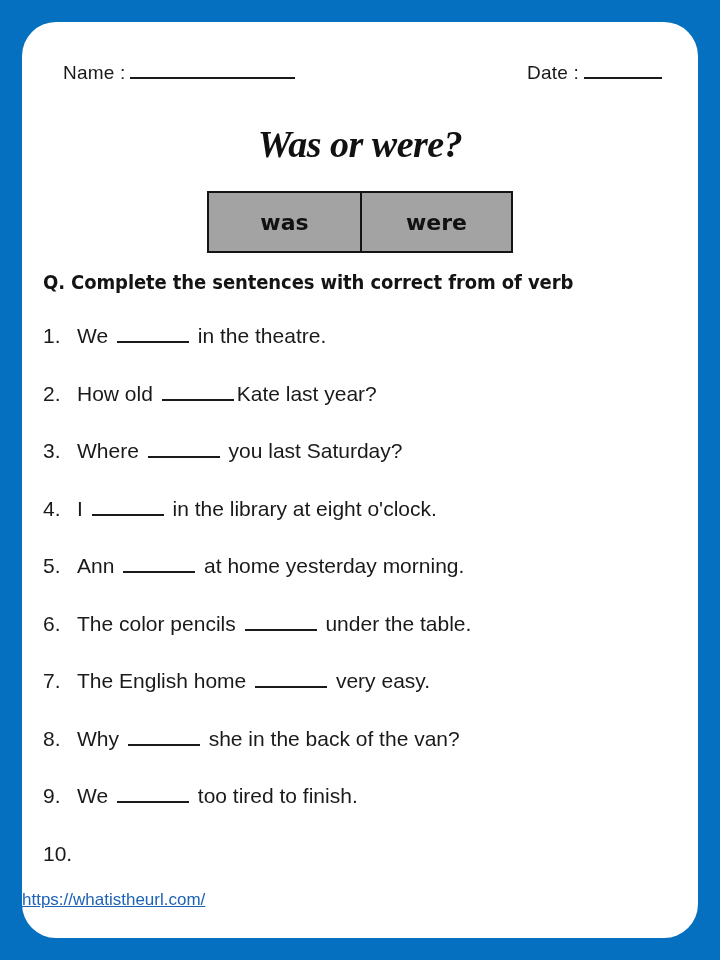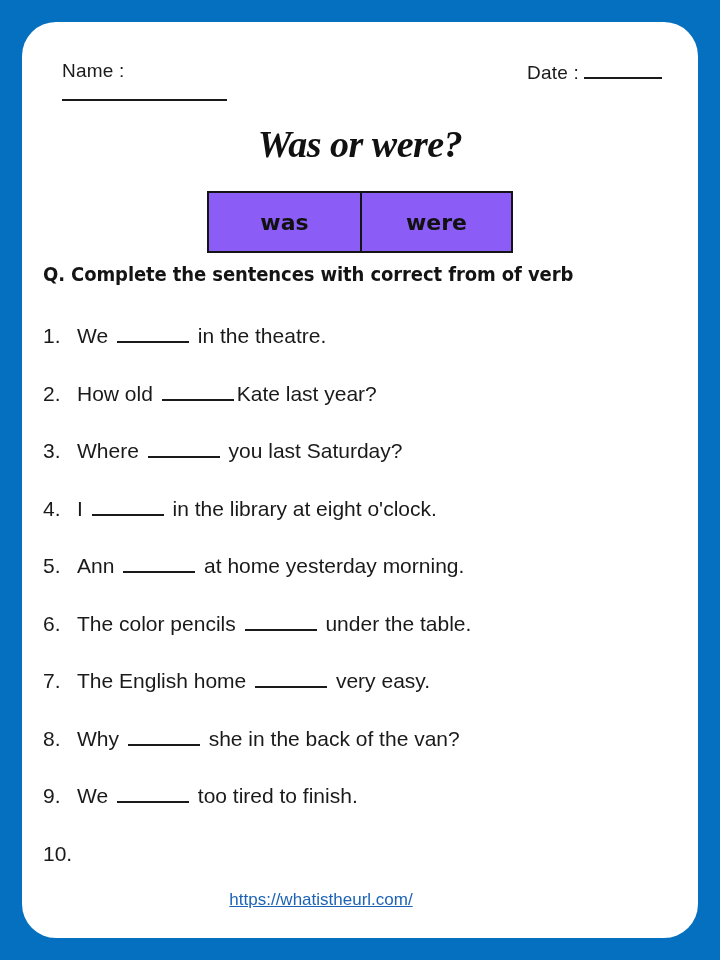--- a/index.html
+++ b/index.html
@@ -53,7 +53,7 @@
     color: #1a1a1a;
     letter-spacing: .2px;
   }
-  #name-field-group { left: 15px; top: 0; flex-direction: column; }
+  #name-field-group { left: 21px; top: 0; }
   #date-field-group { left: 485px; top: 0; }
   .field-label {
     white-space: pre;

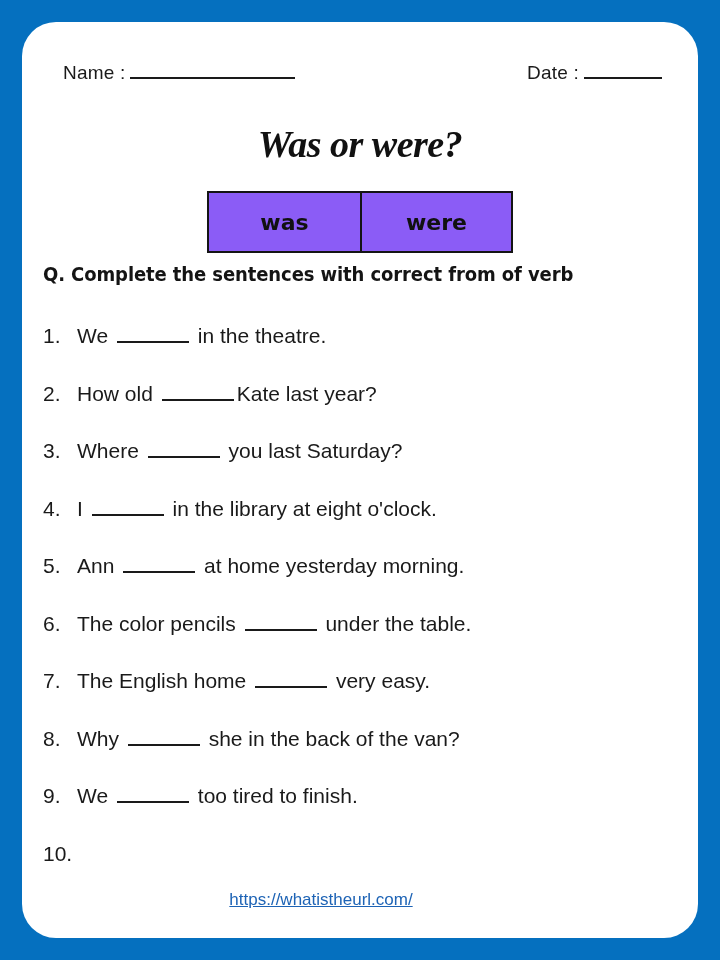--- a/index.html
+++ b/index.html
@@ -92,7 +92,7 @@
     border: 2px solid #141414;
     display: flex;
     box-sizing: border-box;
-    background: #8b5cf6;
+    background: #a3a3a3;
   }
   .word-cell {
     flex: 1 1 50%;

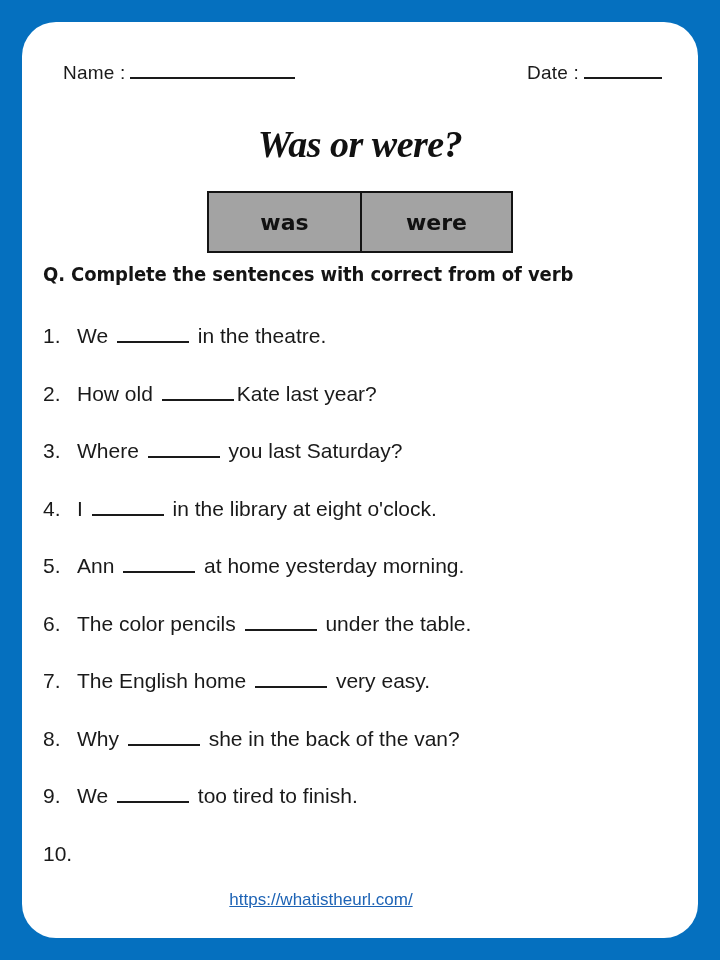--- a/index.html
+++ b/index.html
@@ -113,7 +113,7 @@
   #instruction {
     position: absolute;
     left: 21px;
-    top: 240px;
+    top: 248px;
     font-size: 20px;
     font-weight: bold;
     color: #141414;

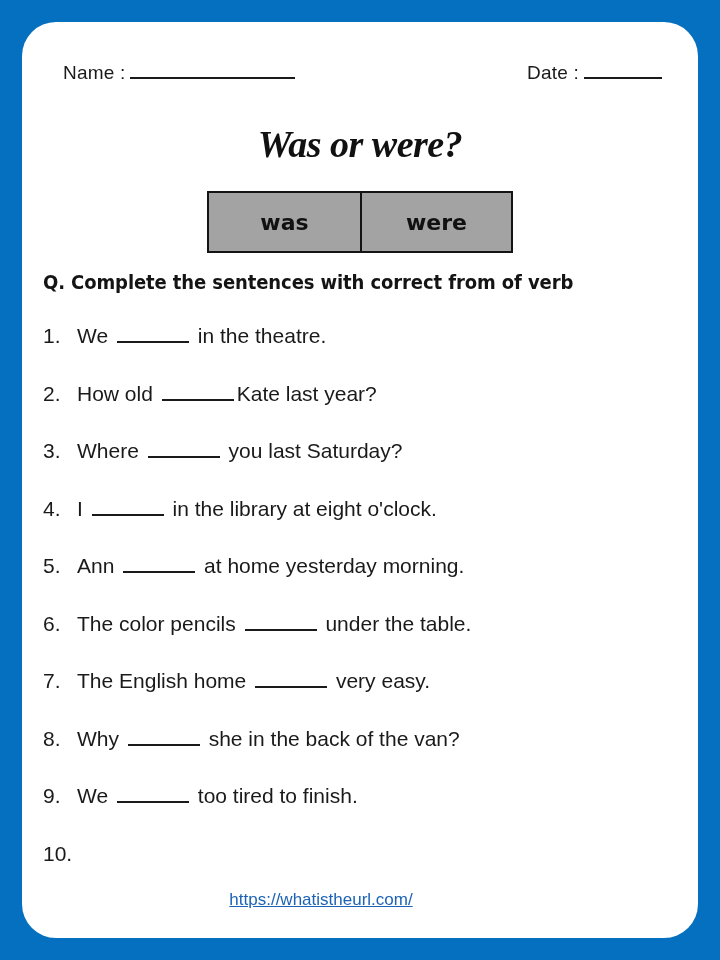--- a/index.html
+++ b/index.html
@@ -166,7 +166,7 @@
     left: 0;
     bottom: 28px;
     width: 608px;
-    text-align: center;
+    text-align: left;
     padding-right: 10px;
     box-sizing: border-box;
   }

